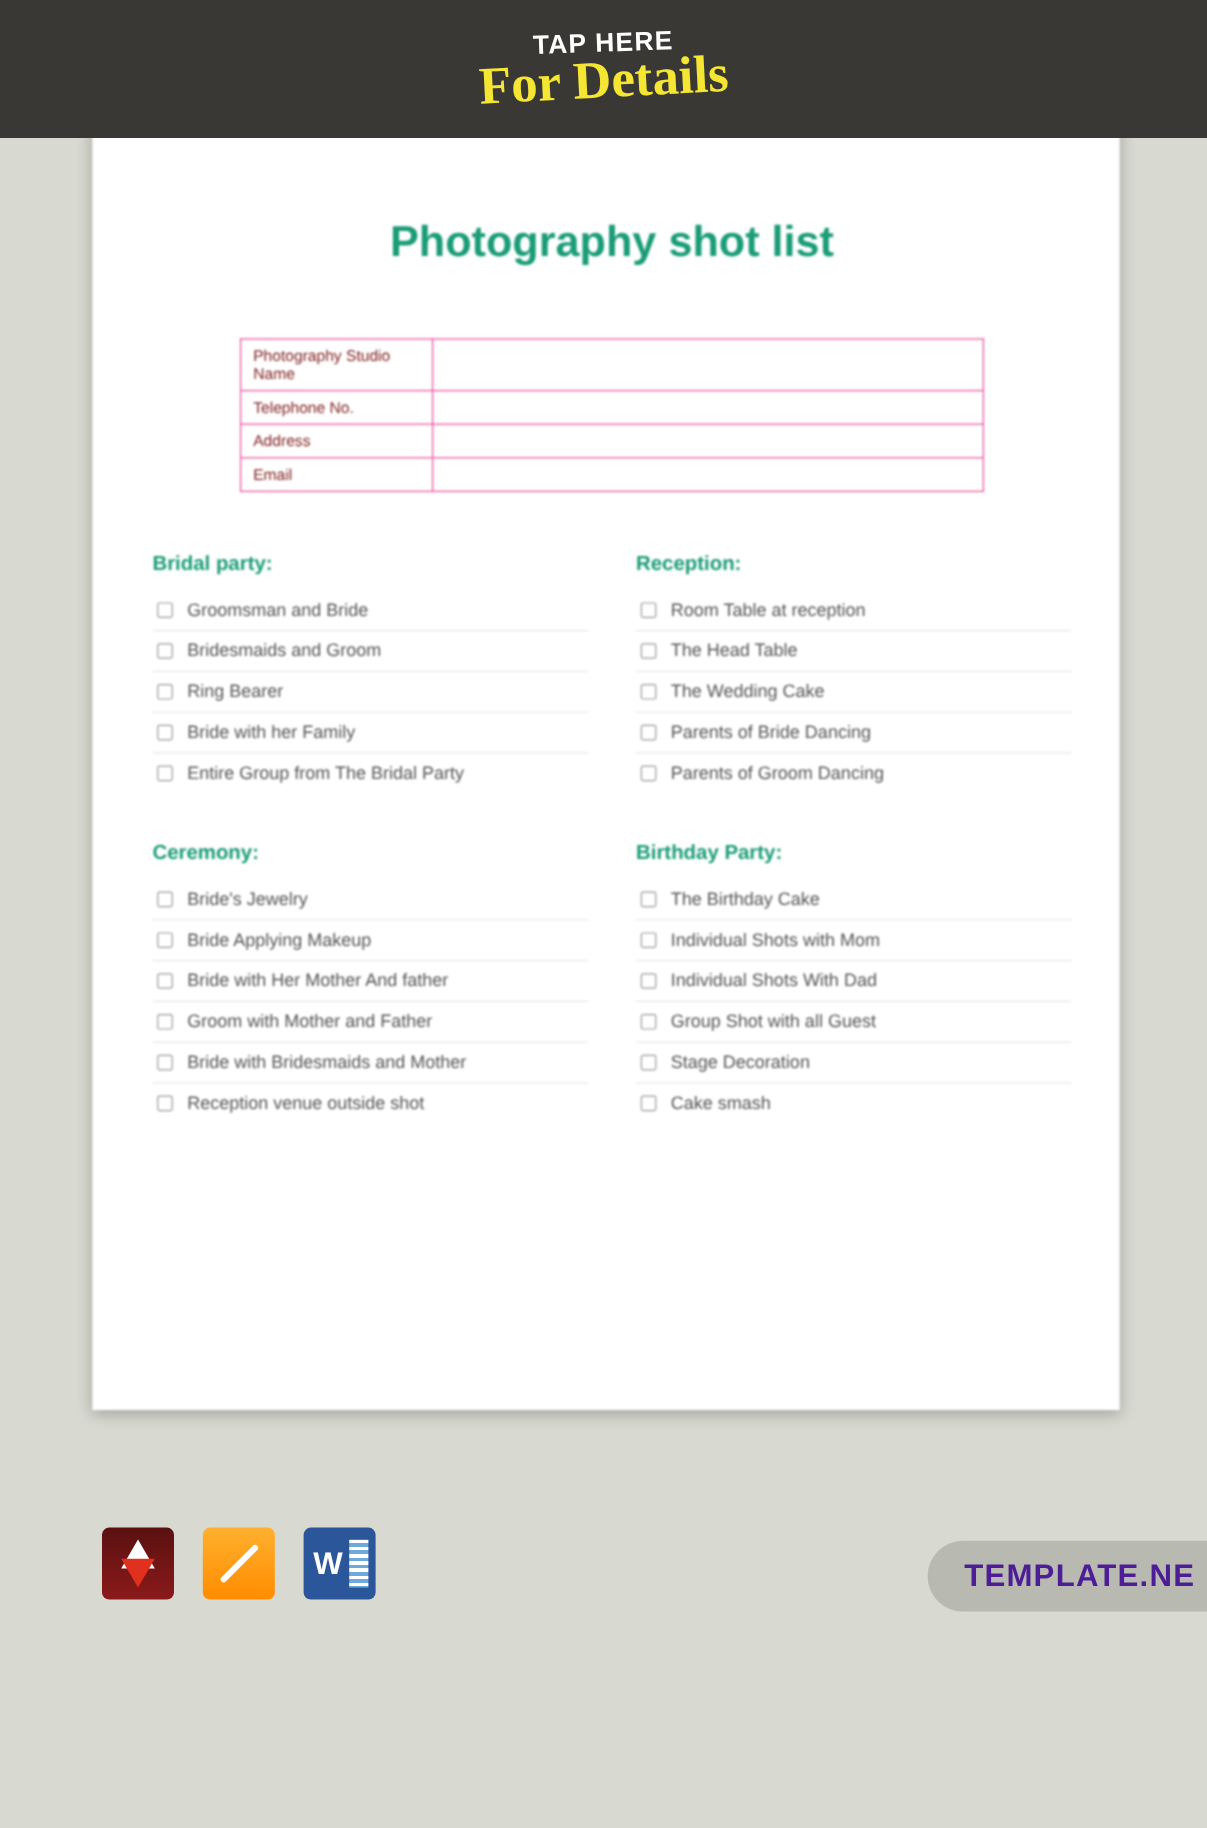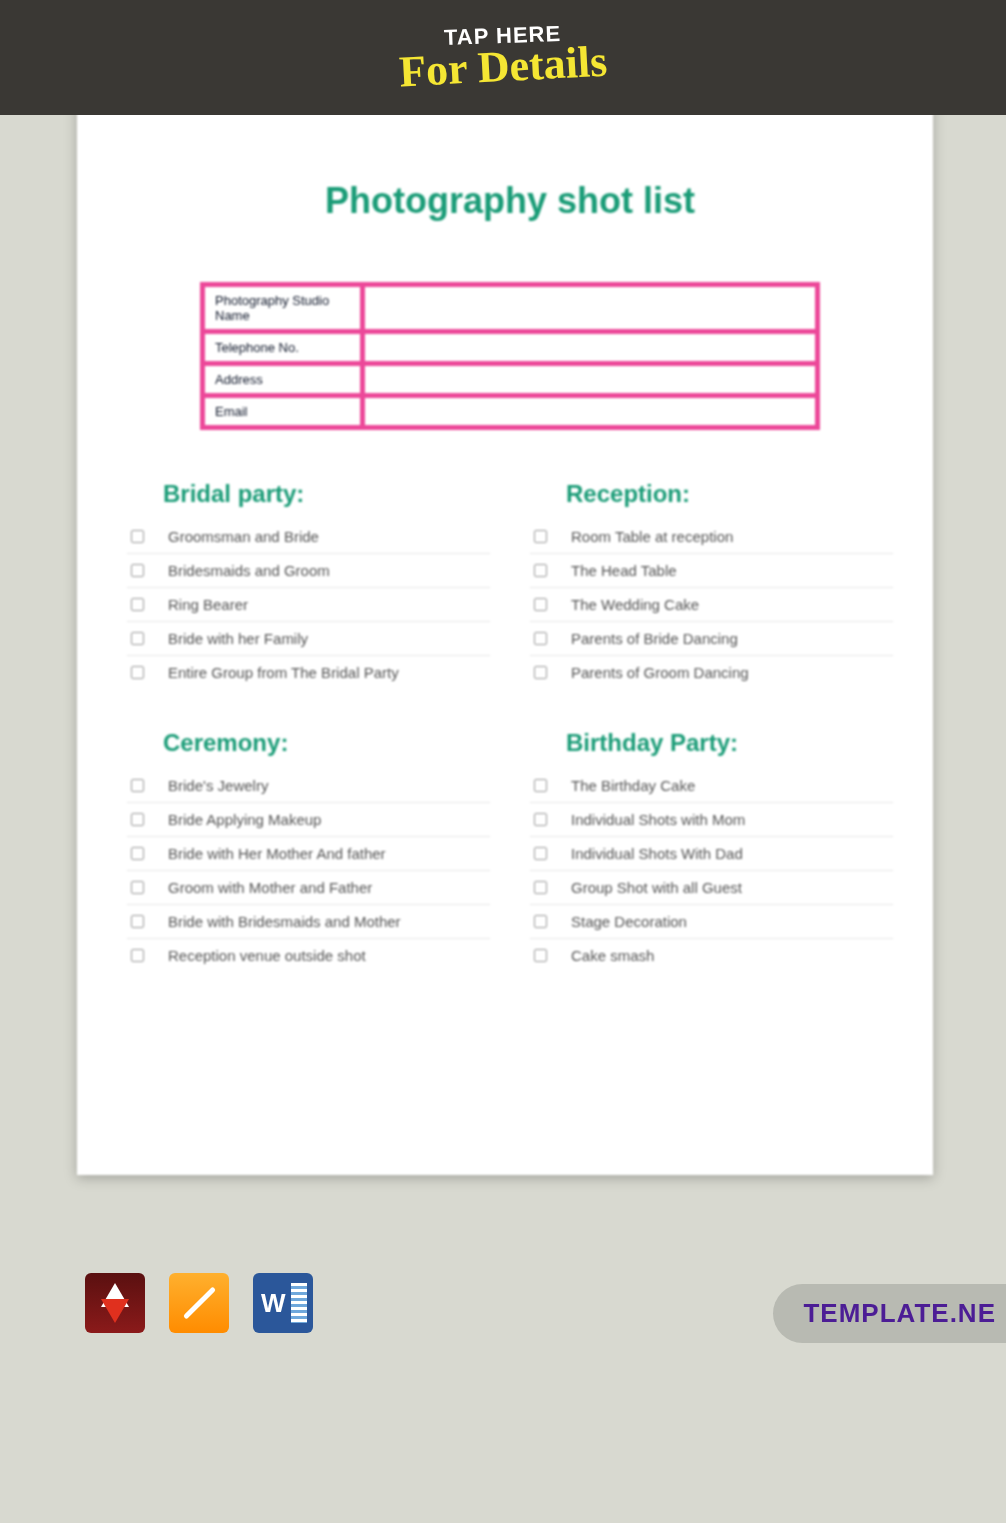--- a/index.html
+++ b/index.html
@@ -61,10 +61,10 @@
     border-collapse: collapse;
   }
   .info-table td {
-    border: 5px solid #ec4899;
+    border: 1px solid #ec4899;
     padding: 6px 10px;
     font-size: 13px;
-    color: #0f172a;
+    color: #7f1d1d;
   }
   .info-table td:first-child { width: 160px; }
   .columns {

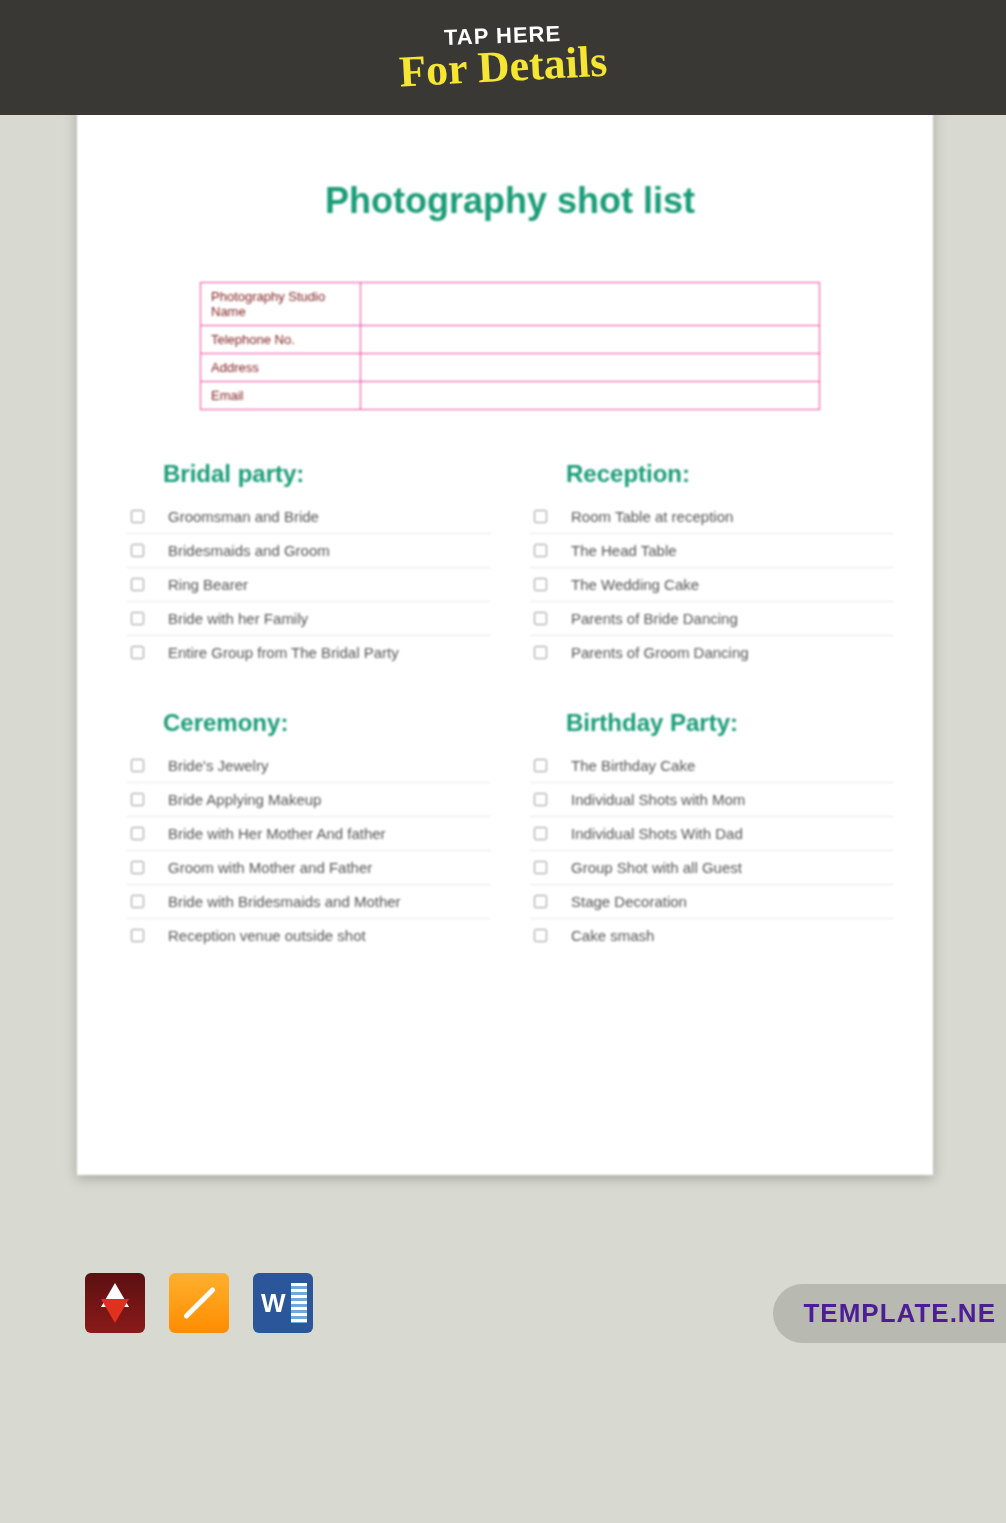--- a/index.html
+++ b/index.html
@@ -76,10 +76,9 @@
   .section { margin-bottom: 40px; }
   .section-title {
     color: #1a9c77;
-    font-size: 24px;
+    font-size: 17px;
     font-weight: bold;
     margin-bottom: 12px;
-    margin-left: 36px;
   }
   .check-item {
     display: flex;

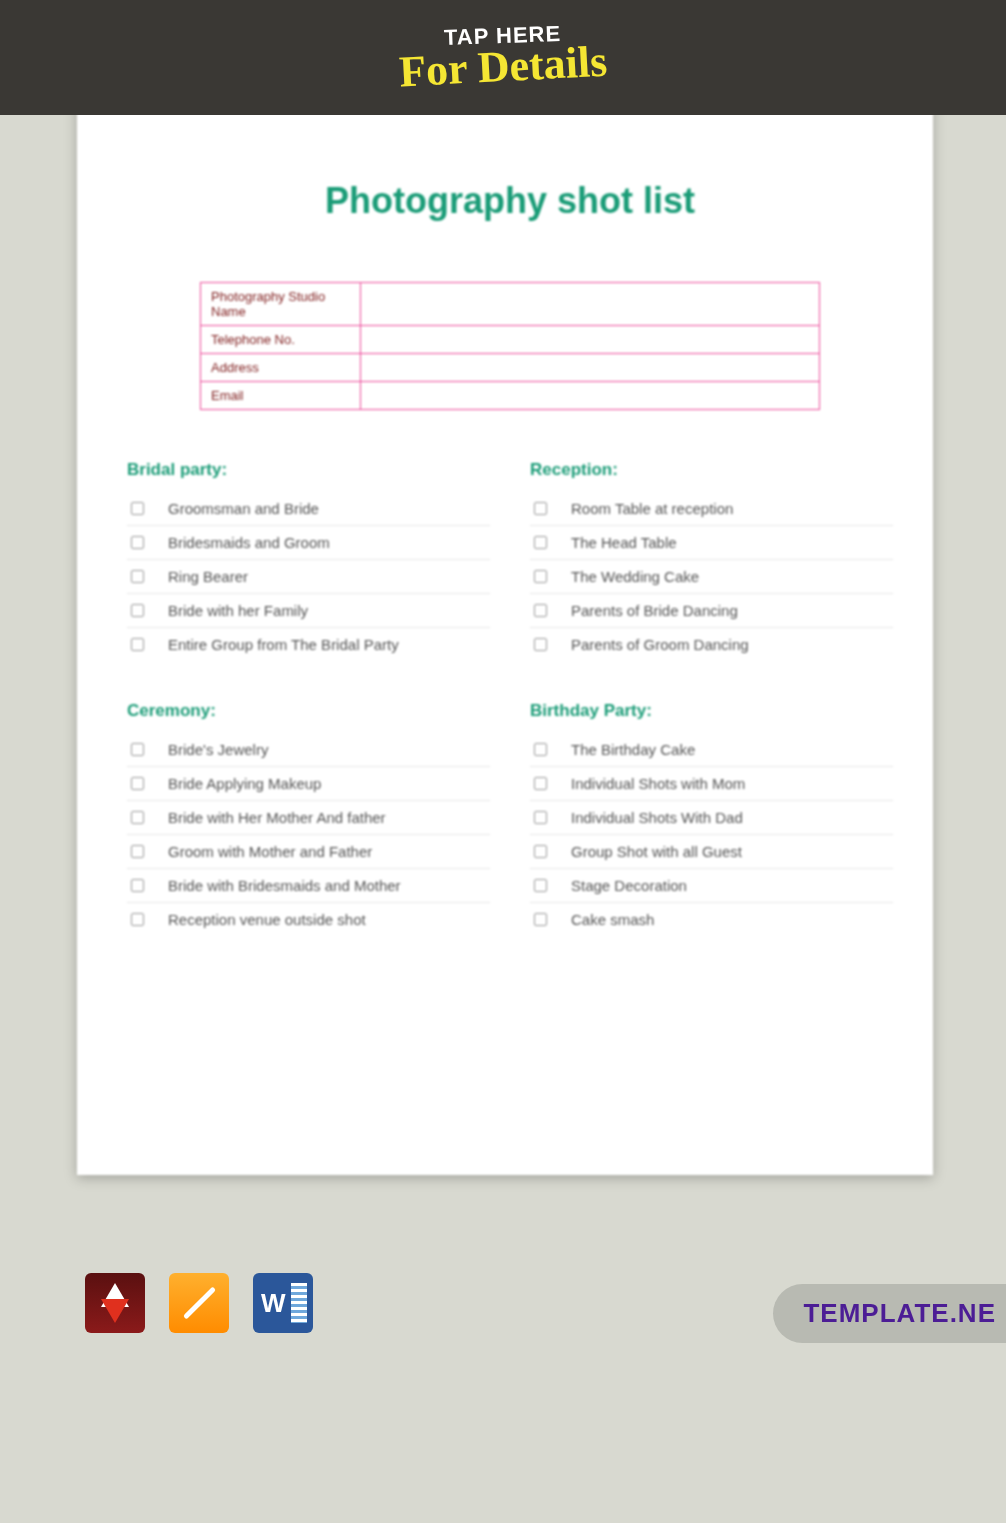--- a/index.html
+++ b/index.html
@@ -83,7 +83,7 @@
   .check-item {
     display: flex;
     align-items: flex-start;
-    gap: 24px;
+    gap: 12px;
     padding: 8px 4px;
     border-bottom: 1px solid #e6e6e6;
     font-size: 15px;

